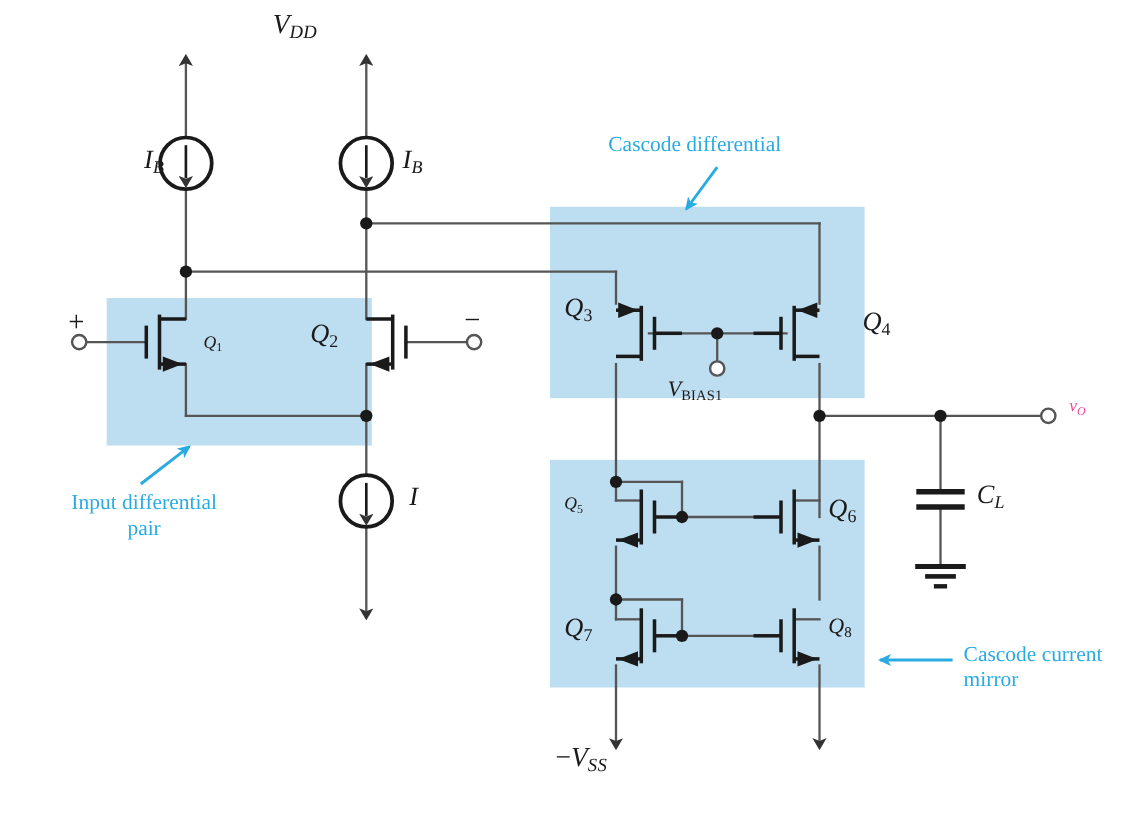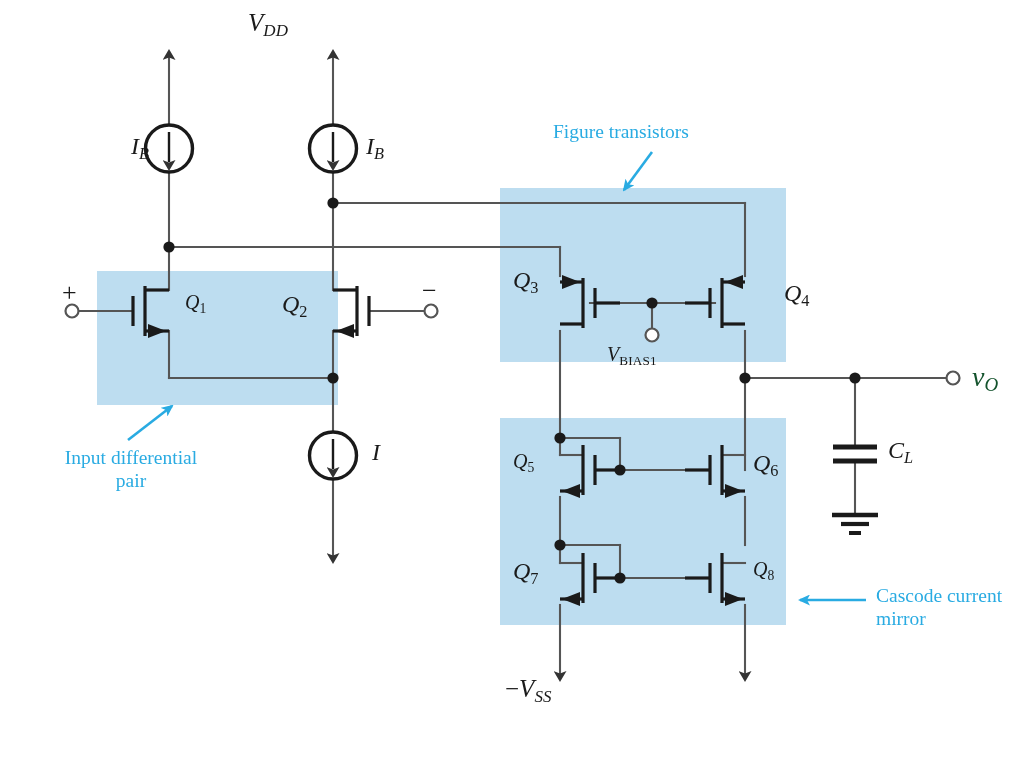--- a/index.html
+++ b/index.html
@@ -337,7 +337,7 @@
   </div>
 
   <div class="annot" style="left:553px; top:120px;">
-    <span>Figure transistors</span>
+    <span>Cascode differential</span>
   </div>
 
   <div class="annot center" style="left:36px; top:446px; width:190px;">

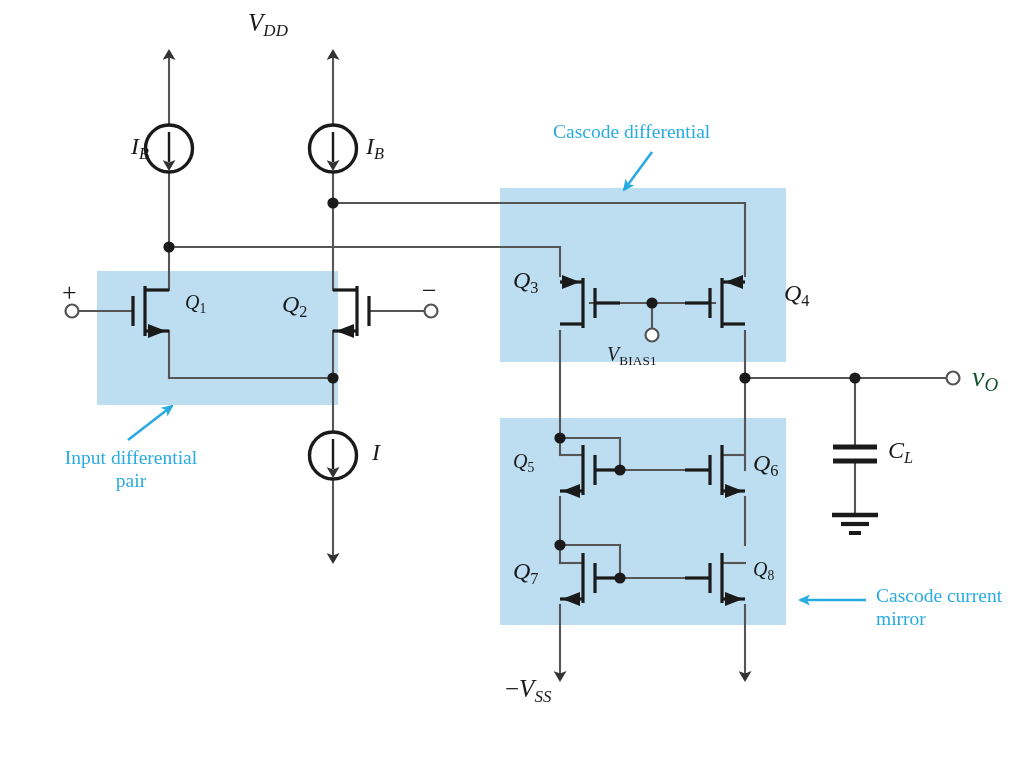--- a/index.html
+++ b/index.html
@@ -288,7 +288,7 @@
 
   <div class="termsign" style="left:422px; top:276px; font-size:26px;">−</div>
 
-  <div class="lbl" style="left:185px; top:292px; font-size:20px;text-align:center;">
+  <div class="lbl" style="left:185px; top:304px; font-size:16px;text-align:center;">
     <i>Q</i><span class="sub sub-up">1</span>
   </div>
 

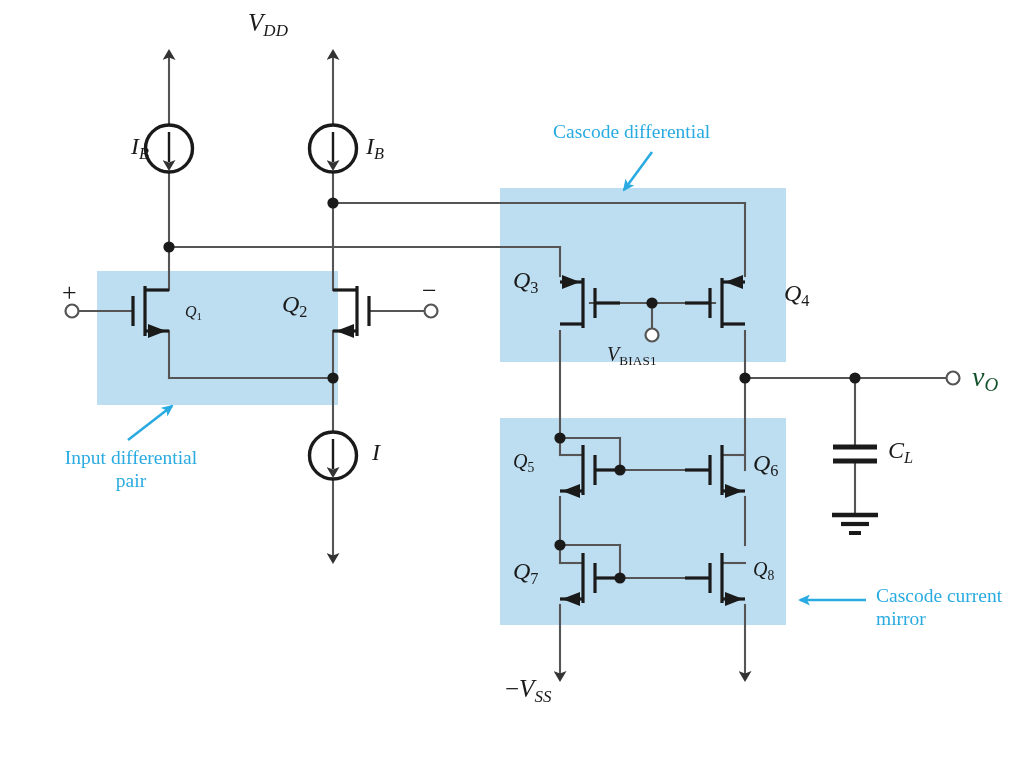--- a/index.html
+++ b/index.html
@@ -324,7 +324,7 @@
     <i>V</i><span class="sub sub-up" style="font-size:0.66em;">BIAS1</span>
   </div>
 
-  <div class="lbl" style="left:972px; top:362px; font-size:28px; color:#14532d;">
+  <div class="lbl" style="left:972px; top:362px; font-size:16px; color:#ec4899;">
     <i>v</i><span class="sub">O</span>
   </div>
 

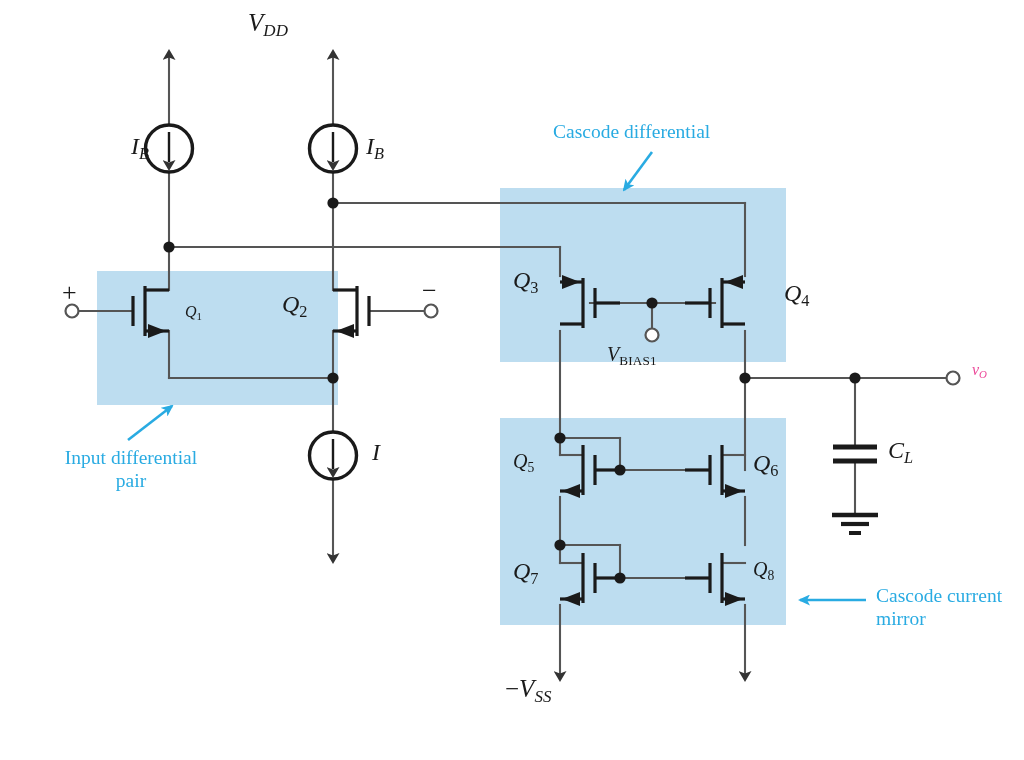--- a/index.html
+++ b/index.html
@@ -304,7 +304,7 @@
     <i>Q</i><span class="sub sub-up">4</span>
   </div>
 
-  <div class="lbl" style="left:513px; top:451px; font-size:20px;">
+  <div class="lbl" style="left:513px; top:451px; font-size:16px;">
     <i>Q</i><span class="sub sub-up">5</span>
   </div>
 

